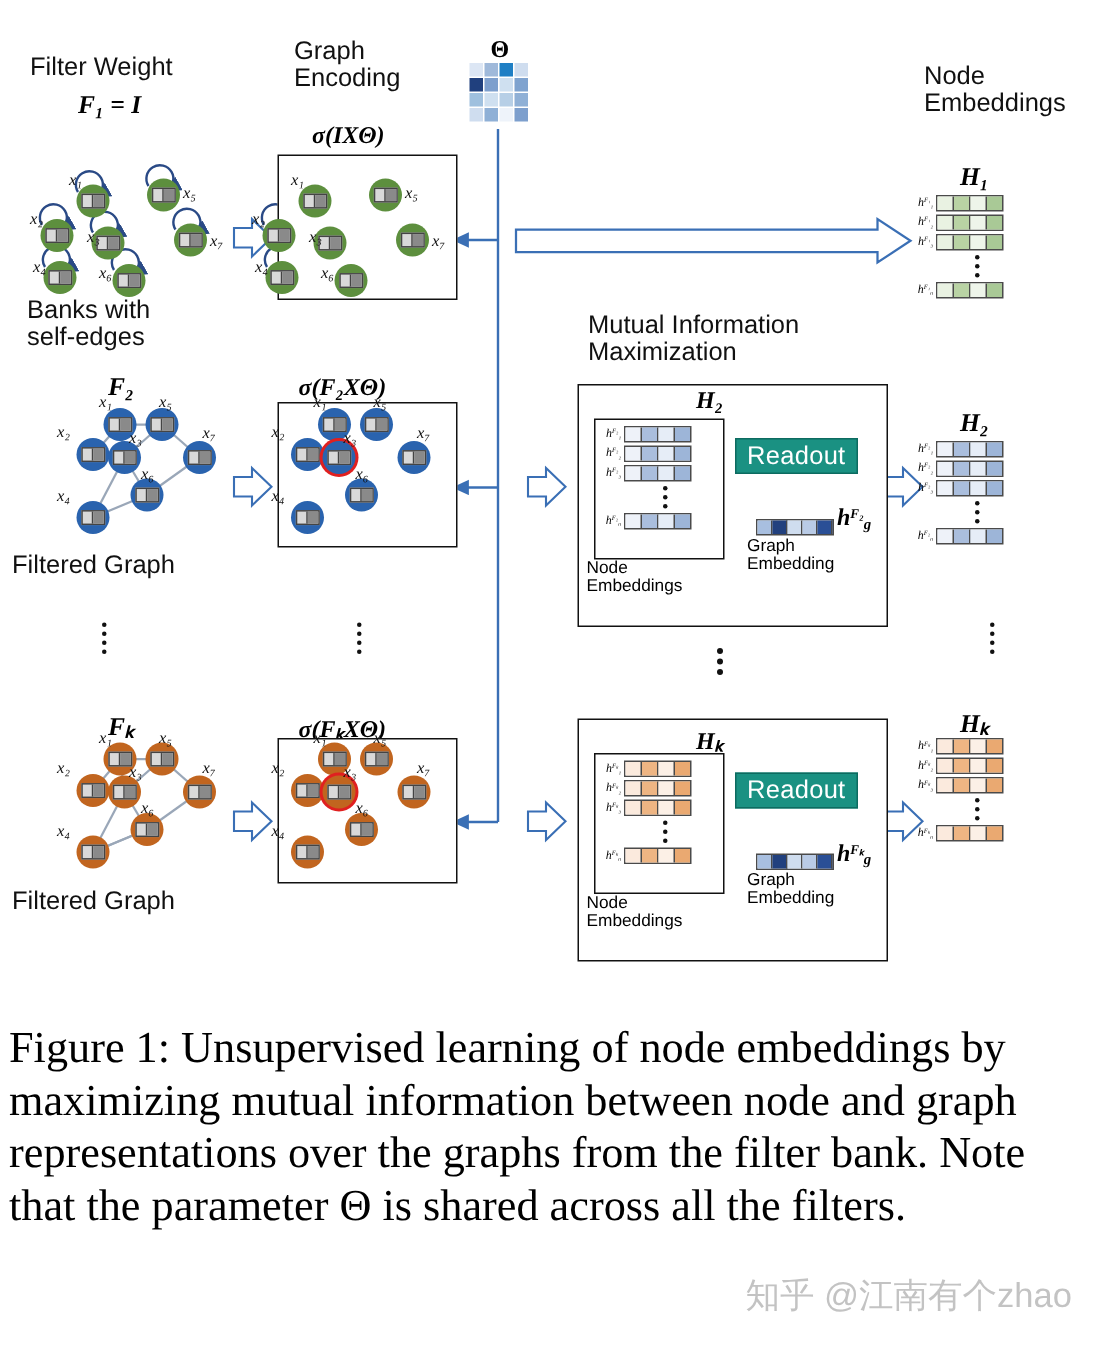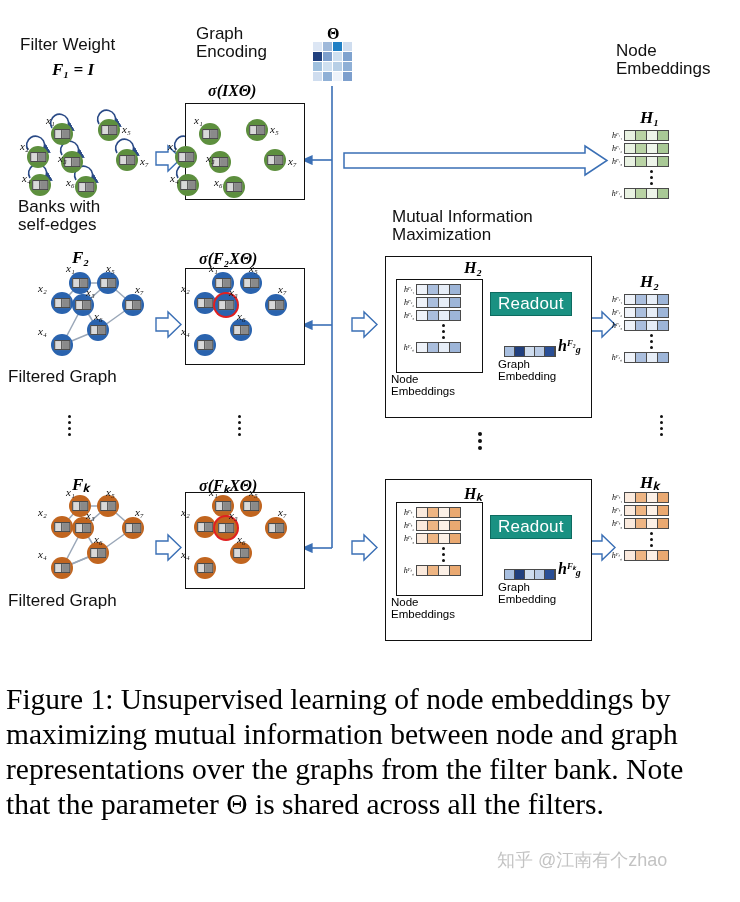--- a/index.html
+++ b/index.html
@@ -29,7 +29,7 @@
   .readout{background:#1a9182;color:#fff;font-size:17px;padding:1px 7px;border:1px solid #0d6b60;letter-spacing:.2px;}
   .caption{position:absolute;left:6px;top:668px;width:728px;font-family:"Liberation Serif",serif;
            font-size:29.5px;line-height:1.19;color:#000;margin-top:14px;}
-  .wm{position:absolute;left:497px;top:848px;font-size:18px;color:#b9b9b9;opacity:.85;font-family:"Liberation Sans",sans-serif;}
+  .wm{position:absolute;left:497px;top:848px;font-size:23px;color:#b9b9b9;opacity:.85;font-family:"Liberation Sans",sans-serif;}
   svg{position:absolute;left:0;top:0;overflow:visible;}
 </style>
 </head>

